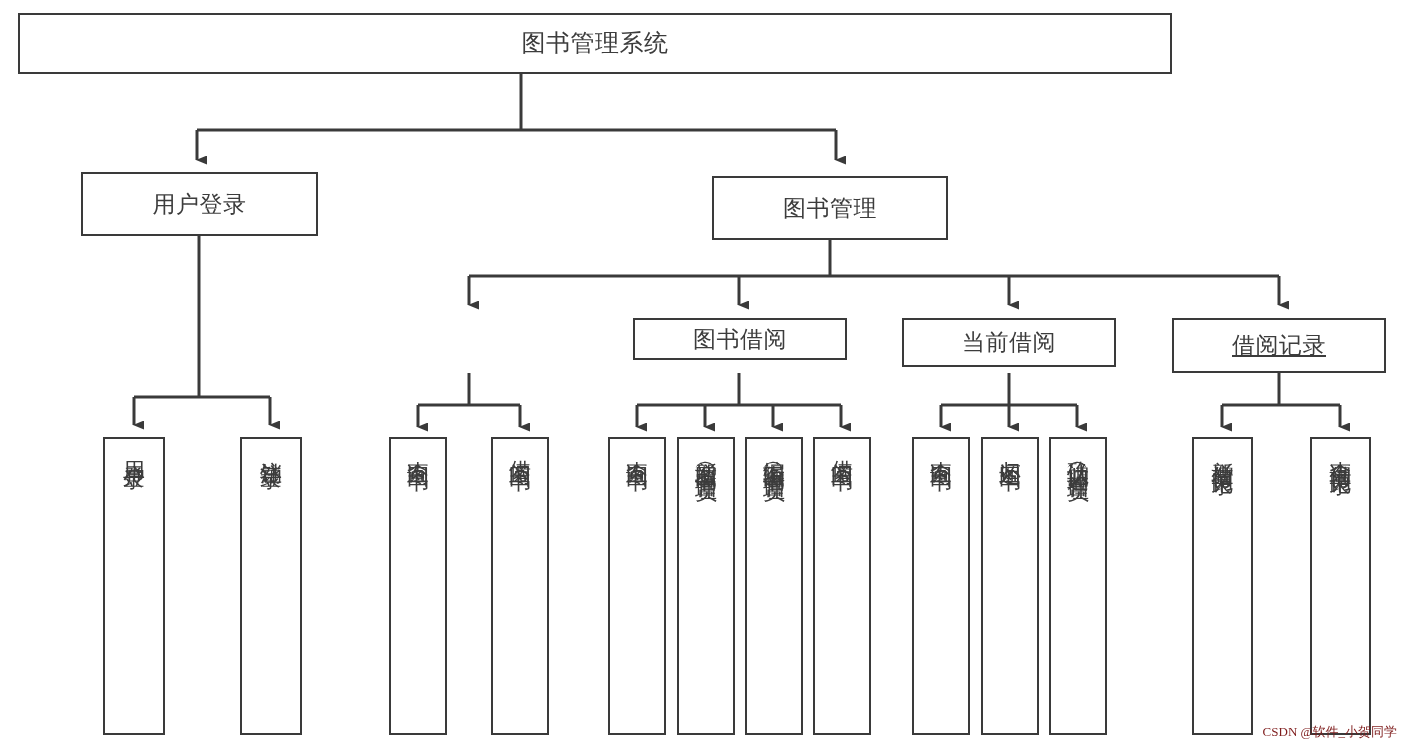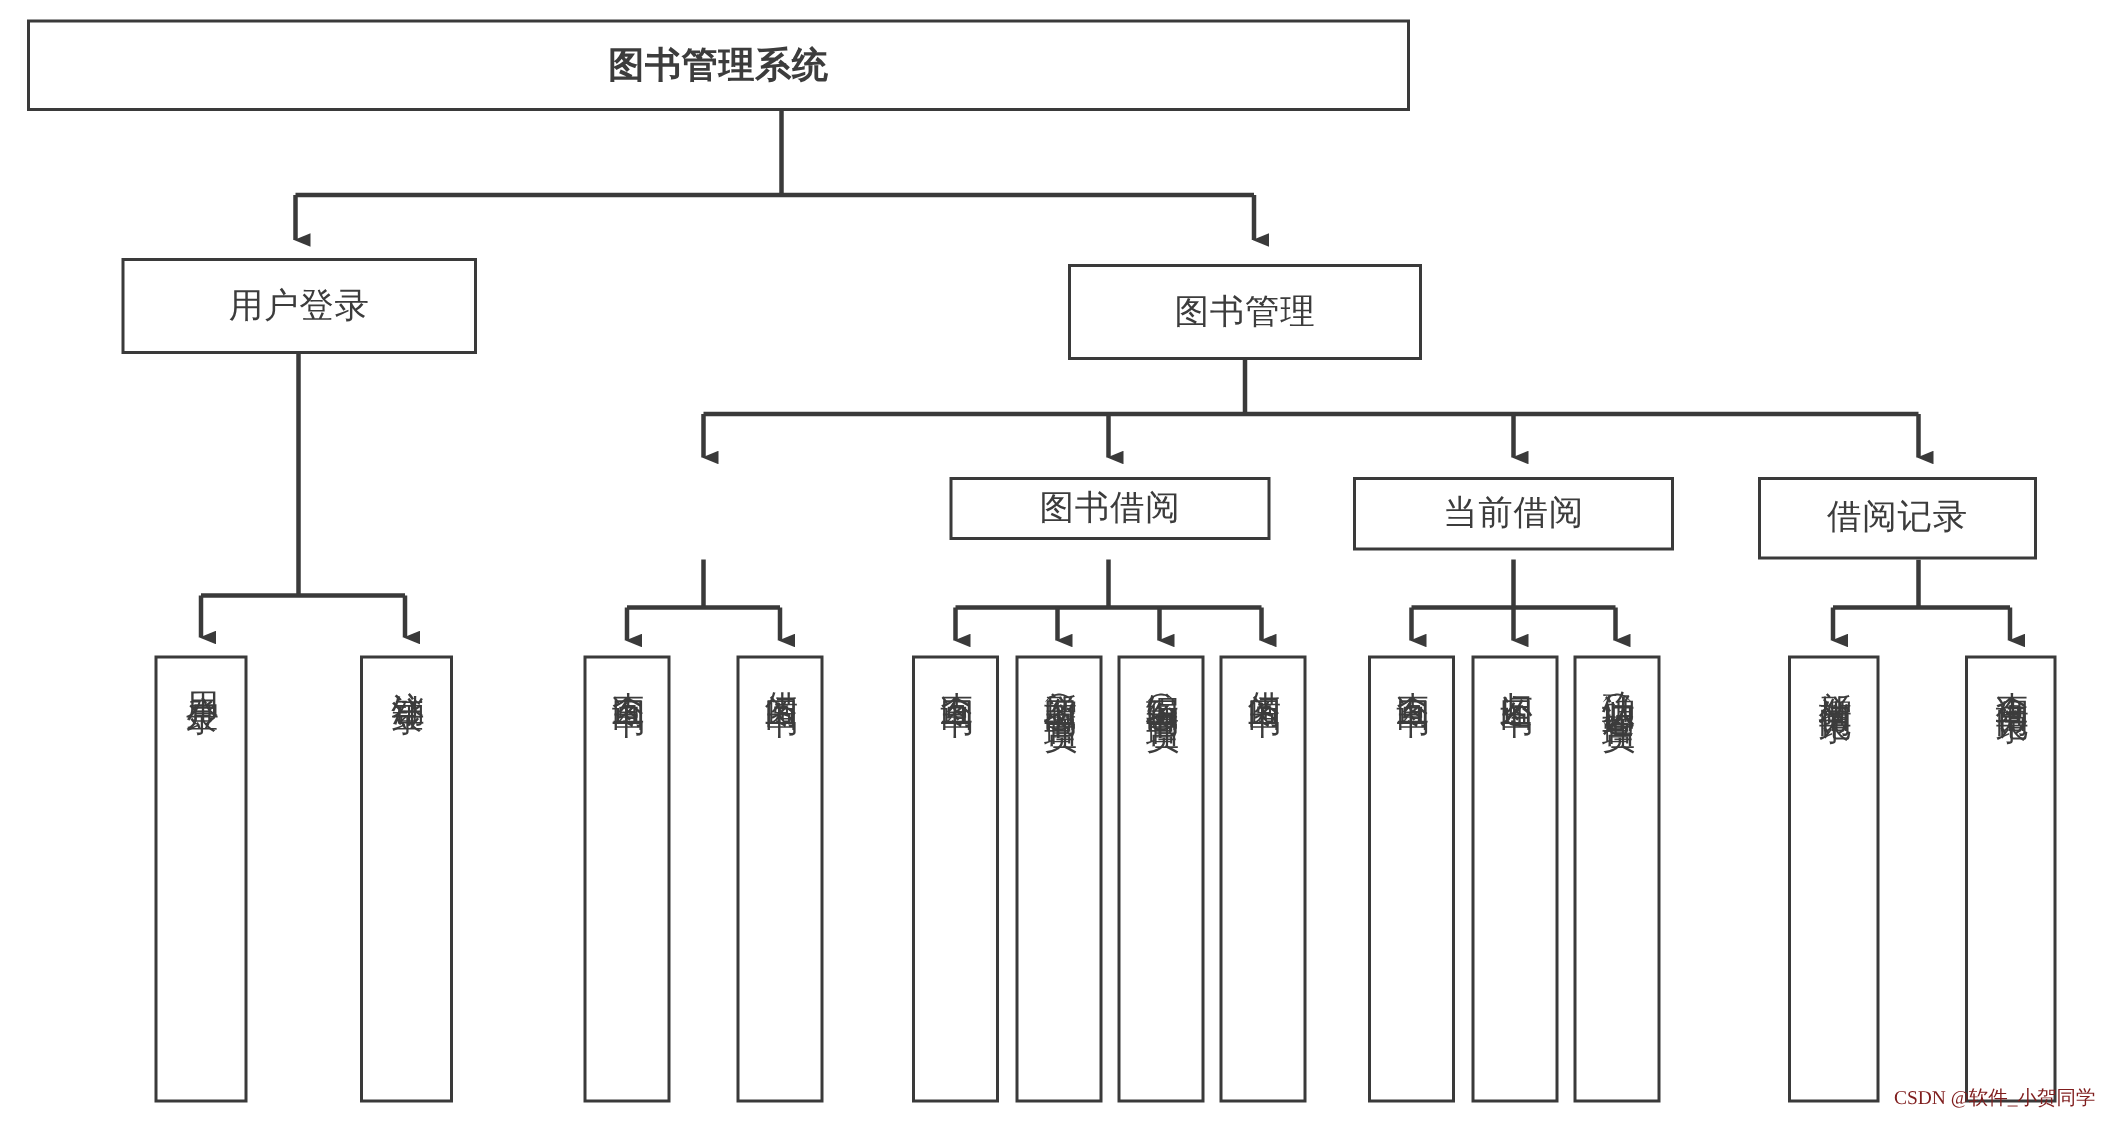--- a/index.html
+++ b/index.html
@@ -129,7 +129,7 @@
     </g>
   </svg>
 
-  <div class="node horiz root" style="left:18px; top:13px; width:922px; height:61px;font-weight:bold;">
+  <div class="node horiz root" style="left:18px; top:13px; width:1154px; height:61px;">
     <span class="label">图书管理系统</span>
   </div>
 

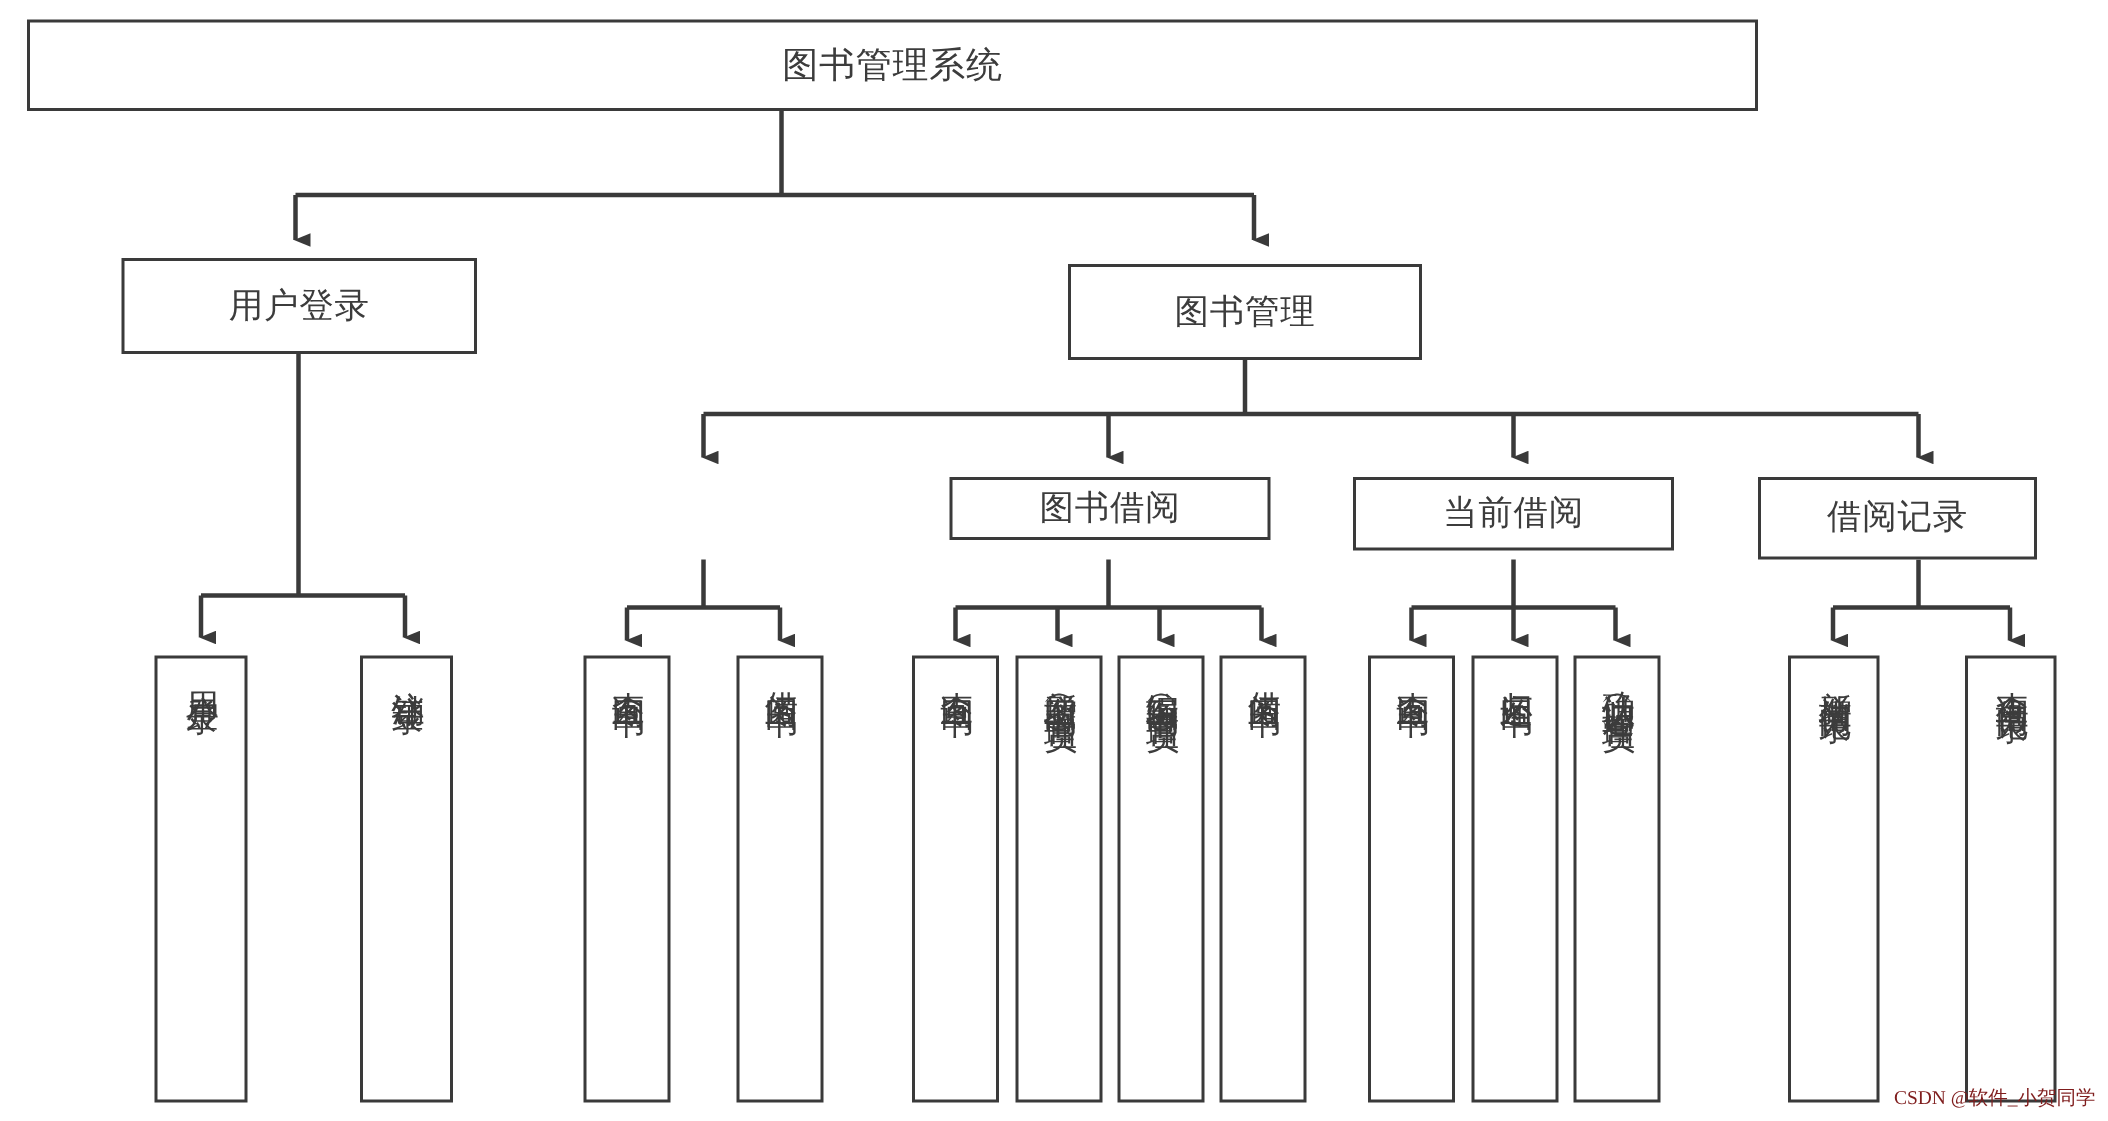--- a/index.html
+++ b/index.html
@@ -150,7 +150,7 @@
     <span class="label">当前借阅</span>
   </div>
 
-  <div class="node horiz" style="left:1172px; top:318px; width:186px; height:55px;">
+  <div class="node horiz" style="left:1172px; top:318px; width:214px; height:55px;text-decoration:underline;">
     <span class="label">借阅记录</span>
   </div>
 

